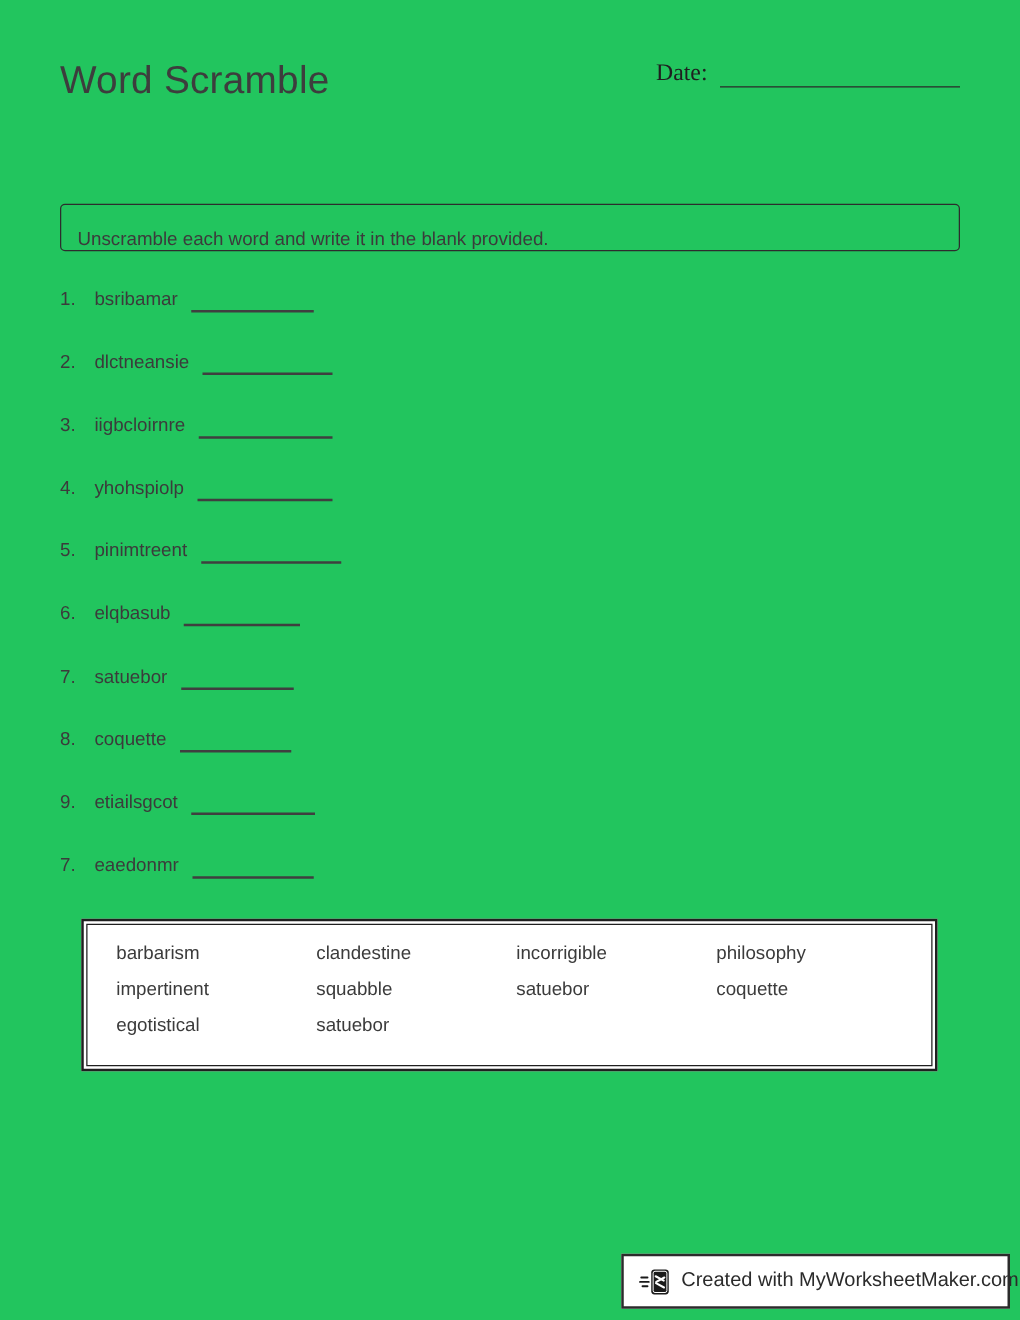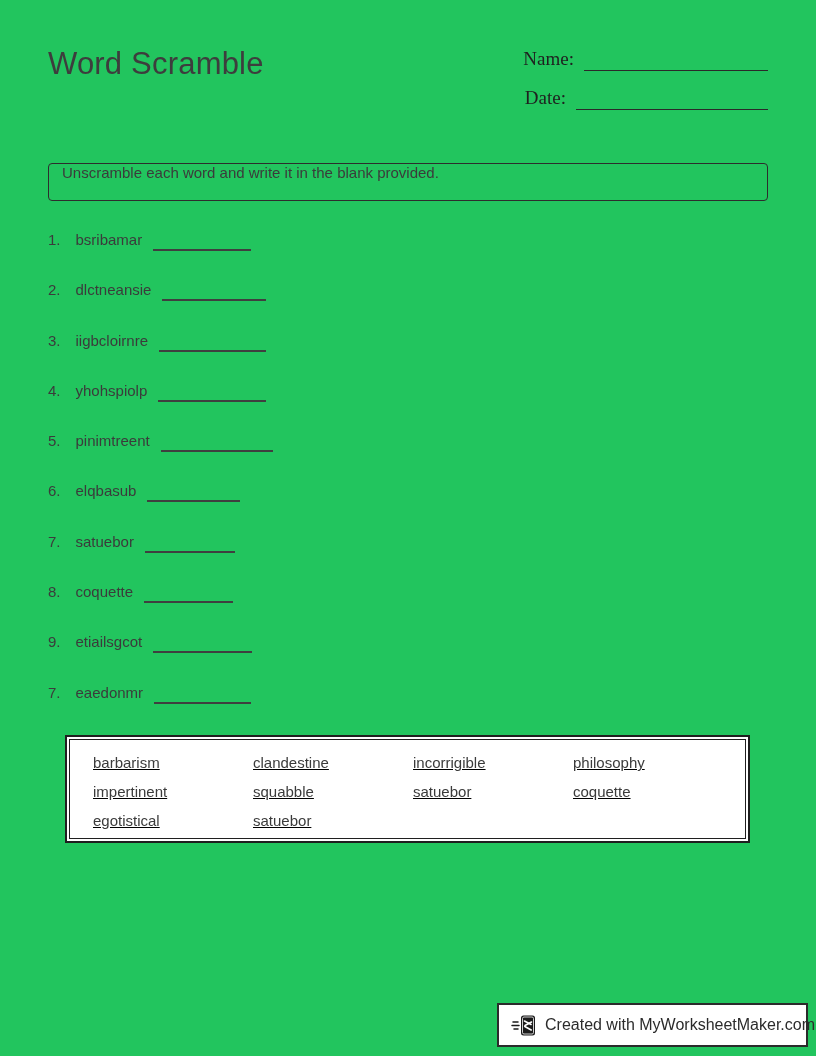--- a/index.html
+++ b/index.html
@@ -136,10 +136,6 @@
   <h1 class="page-title">Word Scramble</h1>
 
   <div class="name-date">
-    <div class="field-row">
-      <span class="field-label">Name:</span>
-      <span class="field-line name"></span>
-    </div>
     <div class="field-row">
       <span class="field-label">Date:</span>
       <span class="field-line date"></span>

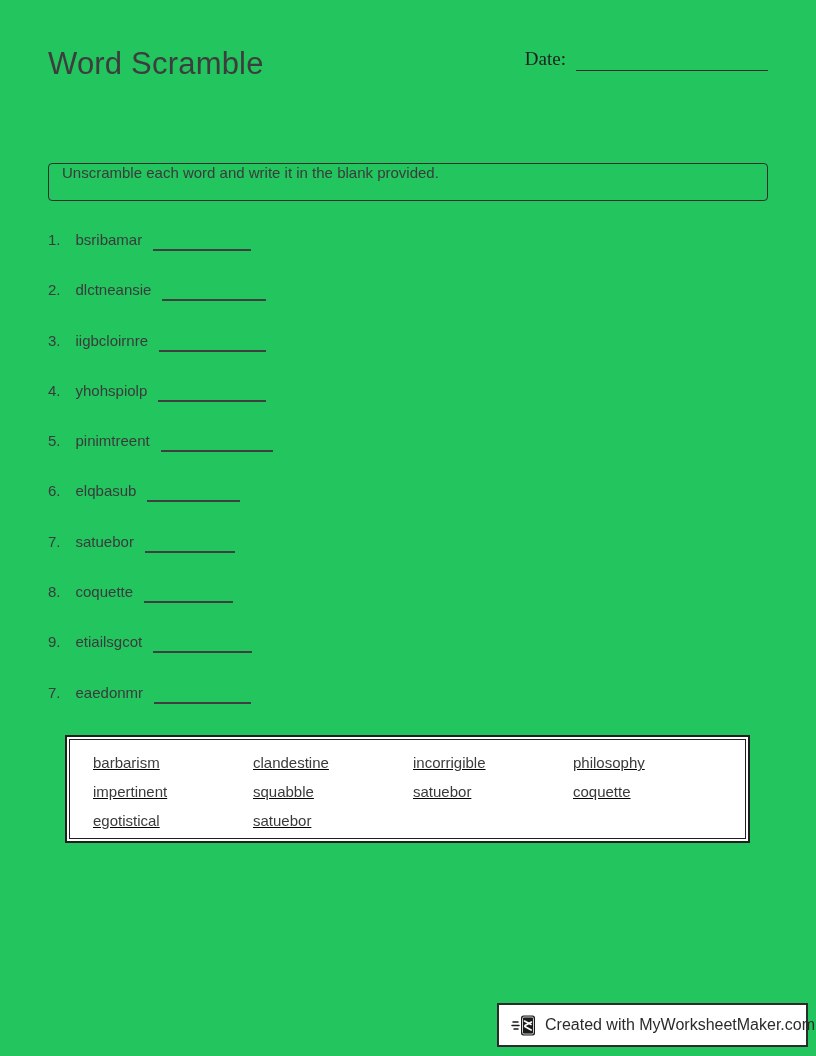--- a/index.html
+++ b/index.html
@@ -57,7 +57,7 @@
     border: 1.5px solid #2d2d2d;
     border-radius: 4px;
     display: flex;
-    align-items: flex-start;
+    align-items: flex-end;
     padding-left: 13px;
     font-size: 15px;
     color: #3b3b3b;

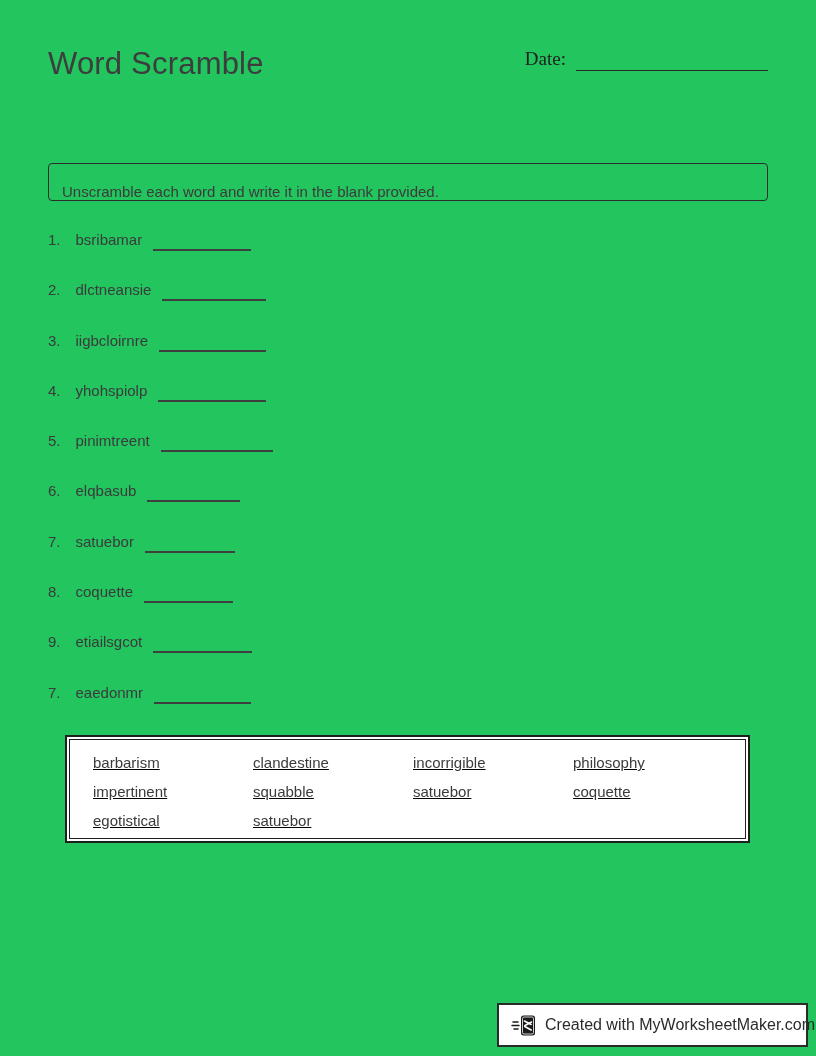--- a/index.html
+++ b/index.html
@@ -88,11 +88,10 @@
     left: 65px;
     top: 735px;
     width: 685px;
-    height: 108px;
+    height: 122px;
     border: 2px solid #1f1f1f;
     padding: 2px;
     background: #ffffff;
-    text-decoration: underline;
   }
   .word-bank-inner {
     width: 100%;

